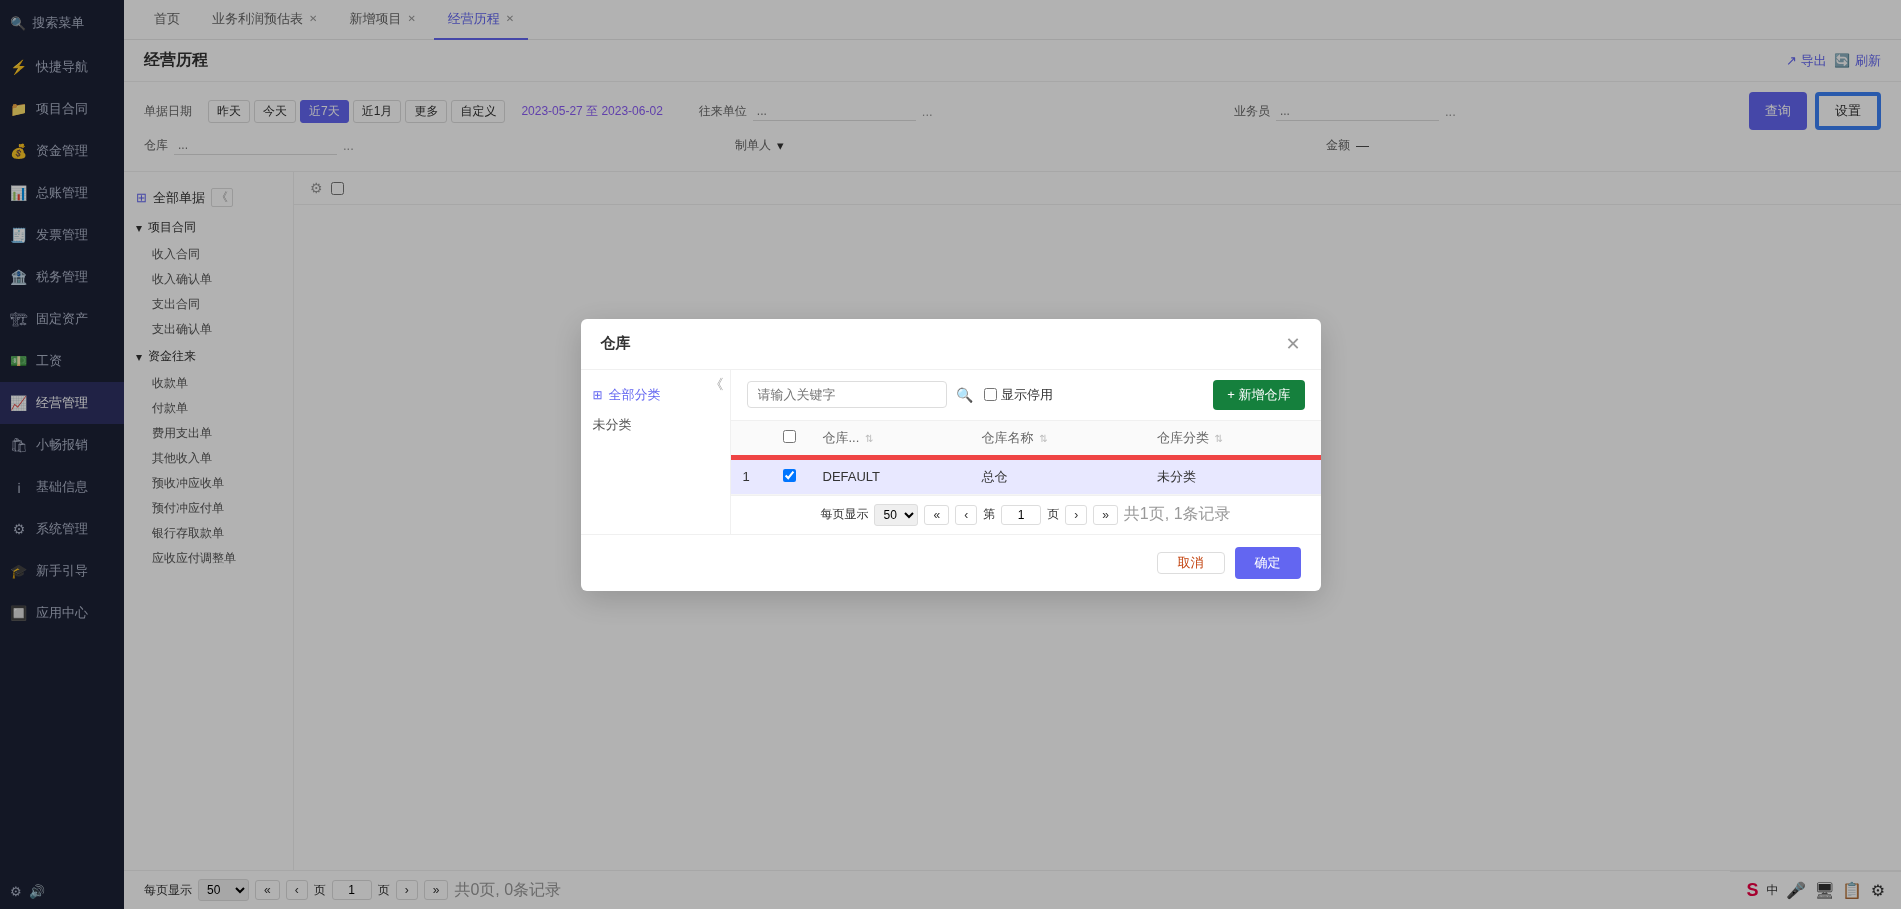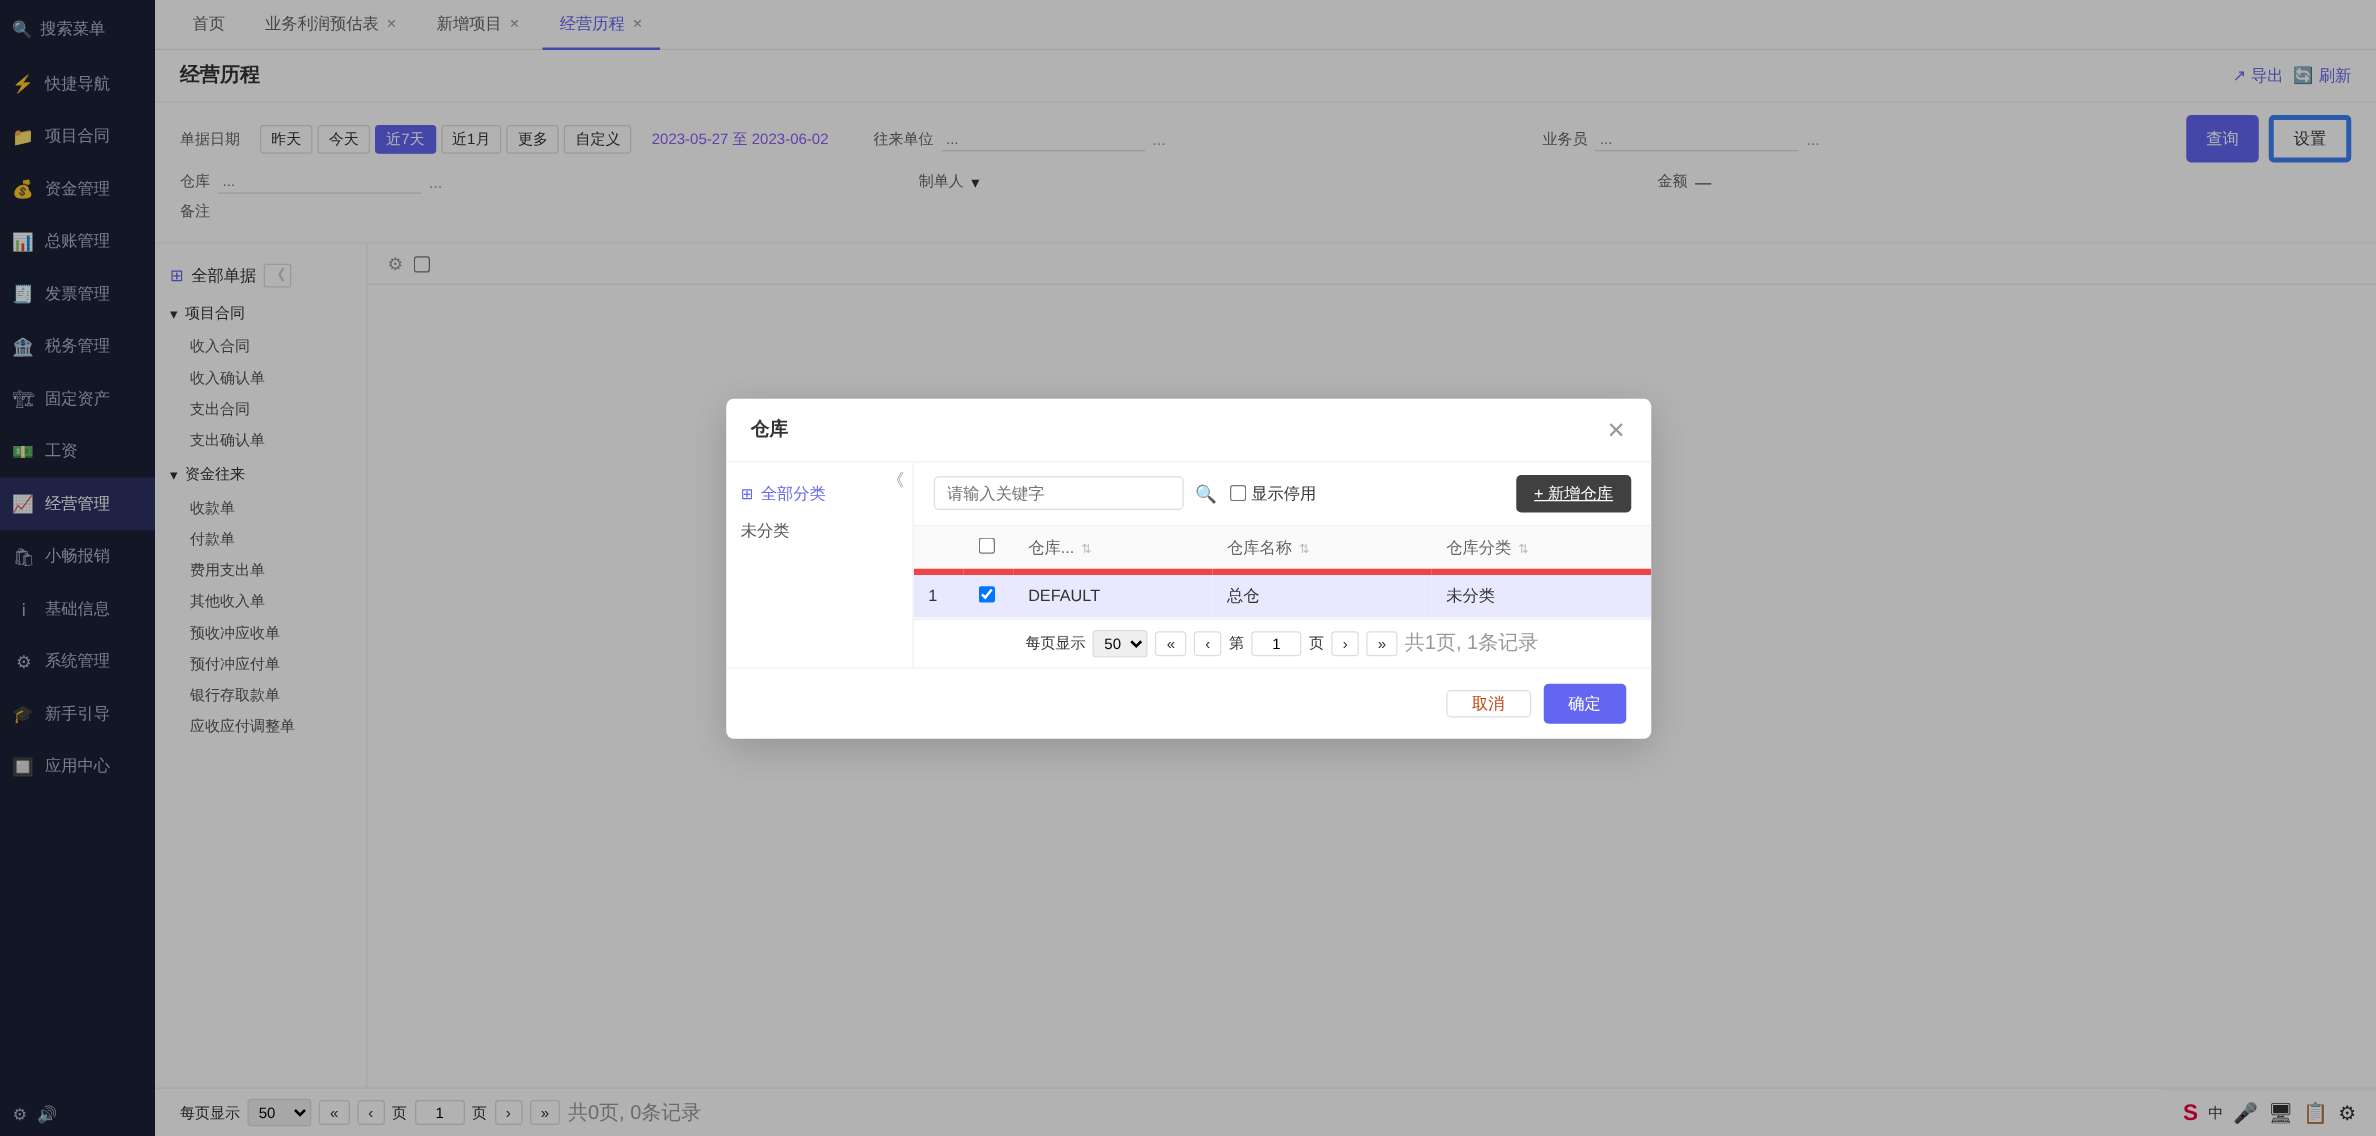--- a/index.html
+++ b/index.html
@@ -280,9 +280,6 @@
         <span class="filter-label">金额</span>
         <span class="filter-dots" style="color:#333;">—</span>
       </div>
-    </div>
-    <div class="filter-row">
-      <span class="filter-label">备注</span>
     </div>
   </div>
 

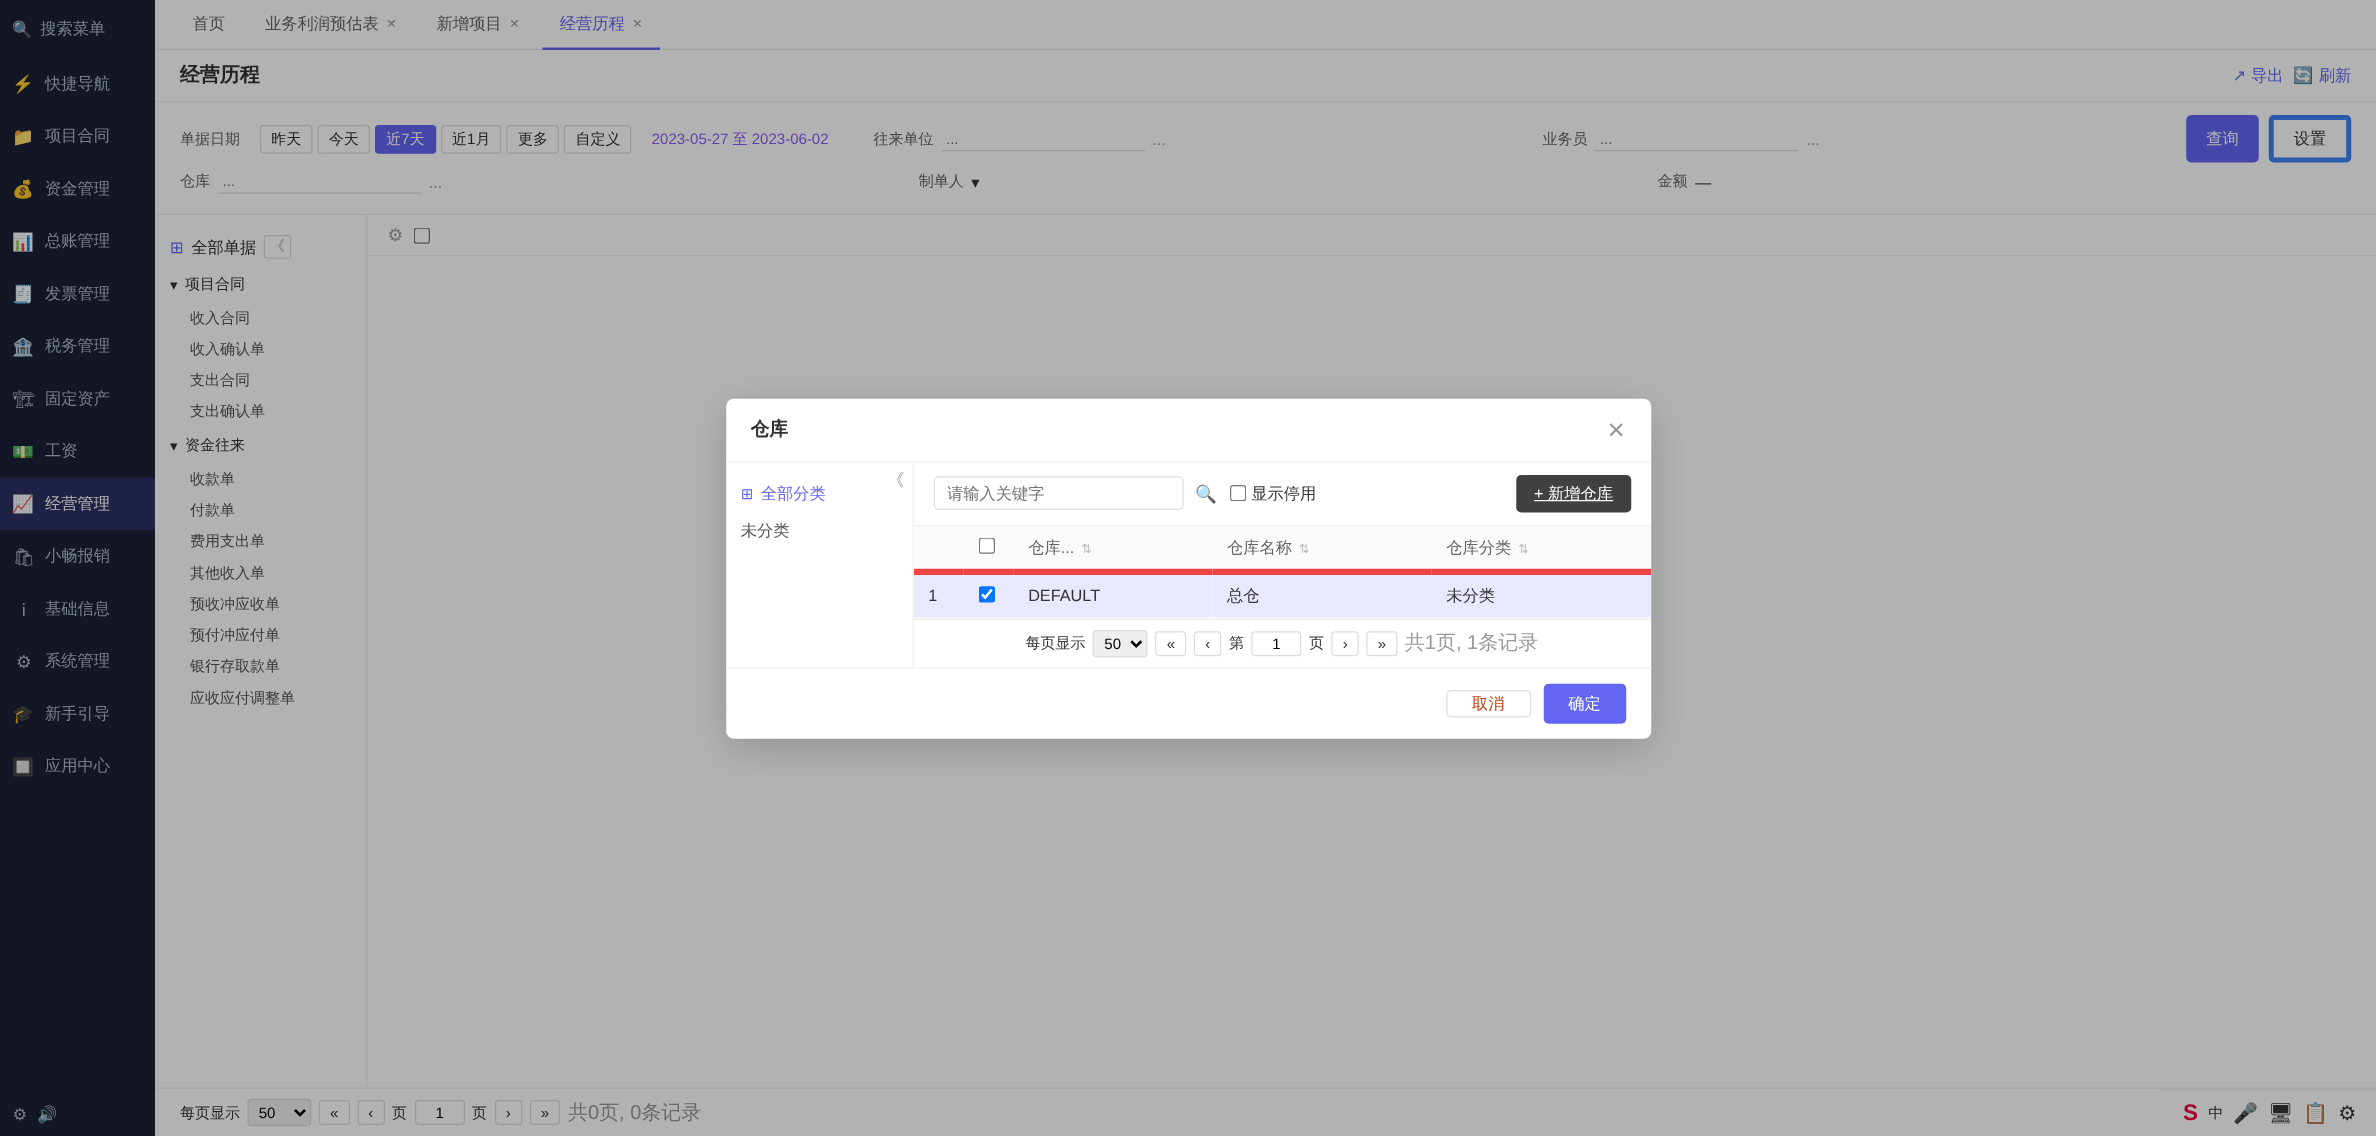--- a/index.html
+++ b/index.html
@@ -117,7 +117,7 @@
     .modal-search { border: 1px solid #ddd; border-radius: 4px; padding: 5px 10px; font-size: 13px; width: 200px; outline: none; }
     .modal-search-icon { color: #999; font-size: 14px; }
     .modal-checkbox { display: flex; align-items: center; gap: 4px; font-size: 13px; color: #333; cursor: pointer; }
-    .btn-add { background: #404040; color: #fff; border: none; border-radius: 4px; padding: 6px 14px; cursor: pointer; font-size: 13px; margin-left: auto; text-decoration: underline; }
+    .btn-add { background: #15803d; color: #fff; border: none; border-radius: 4px; padding: 6px 14px; cursor: pointer; font-size: 13px; margin-left: auto; }
     
     .modal-table-area { flex: 1; overflow-y: auto; }
     .modal-table { width: 100%; border-collapse: collapse; font-size: 13px; }

